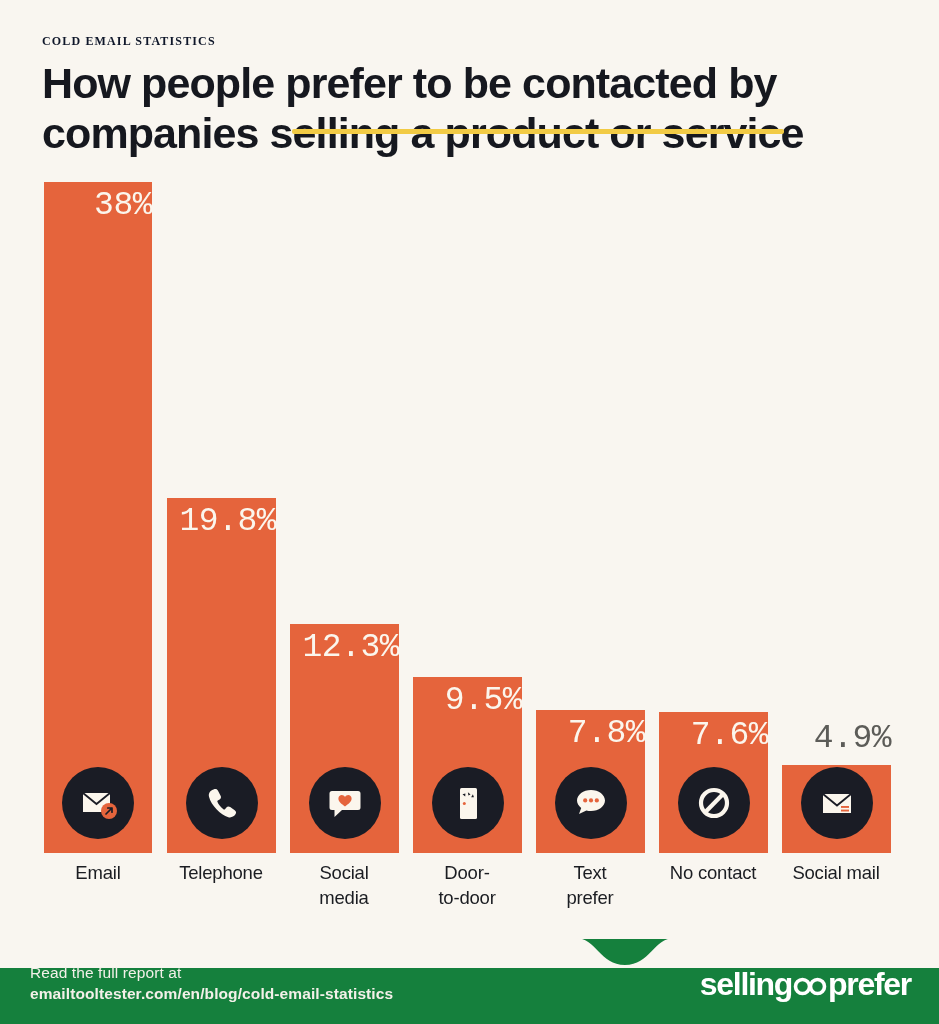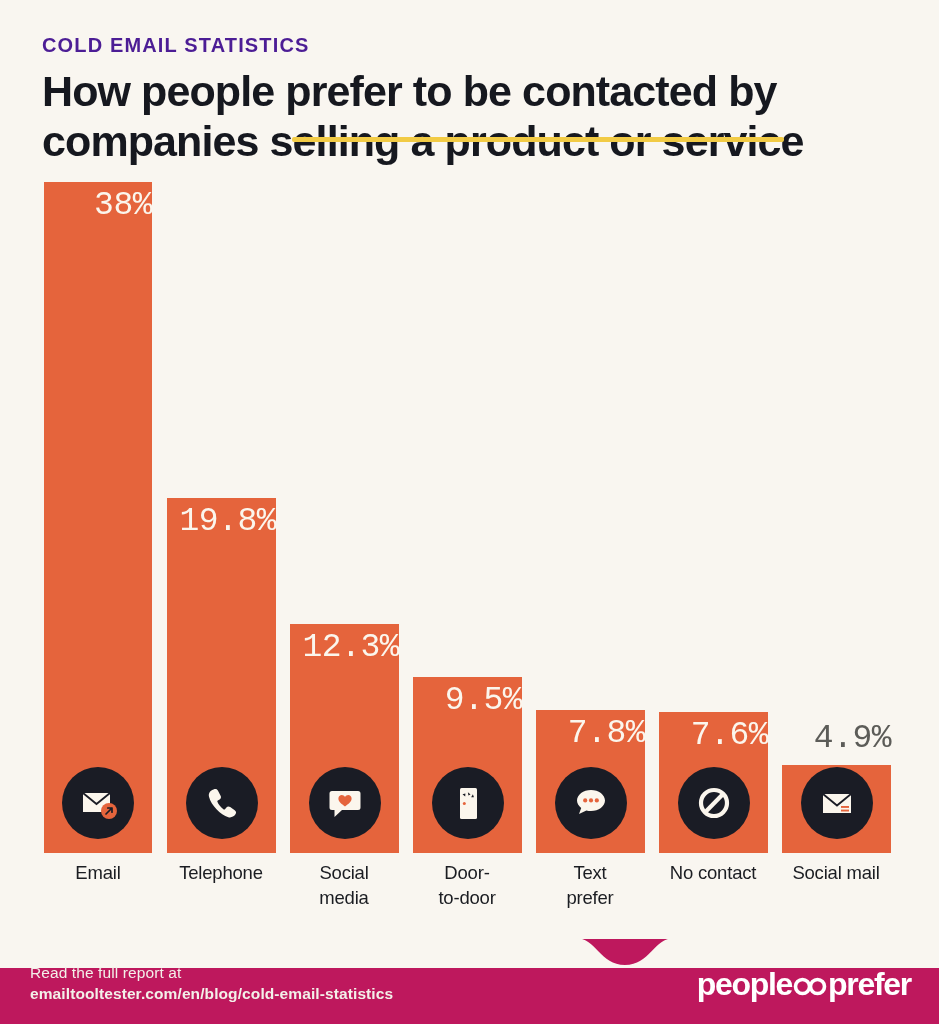--- a/index.html
+++ b/index.html
@@ -15,9 +15,9 @@
   
   .header { position:absolute; left:42px; top:34px; width:860px; }
   .eyebrow {
-    font-size:20px; font-weight:700; letter-spacing:1.15px;
-    color:#4c1d95; text-transform:uppercase;
-    font-family:Liberation Sans, sans-serif;
+    font-size:12px; font-weight:700; letter-spacing:1.15px;
+    color:#0f172a; text-transform:uppercase;
+    font-family:Liberation Serif, serif;
   }
   .title {
     margin-top:9px;

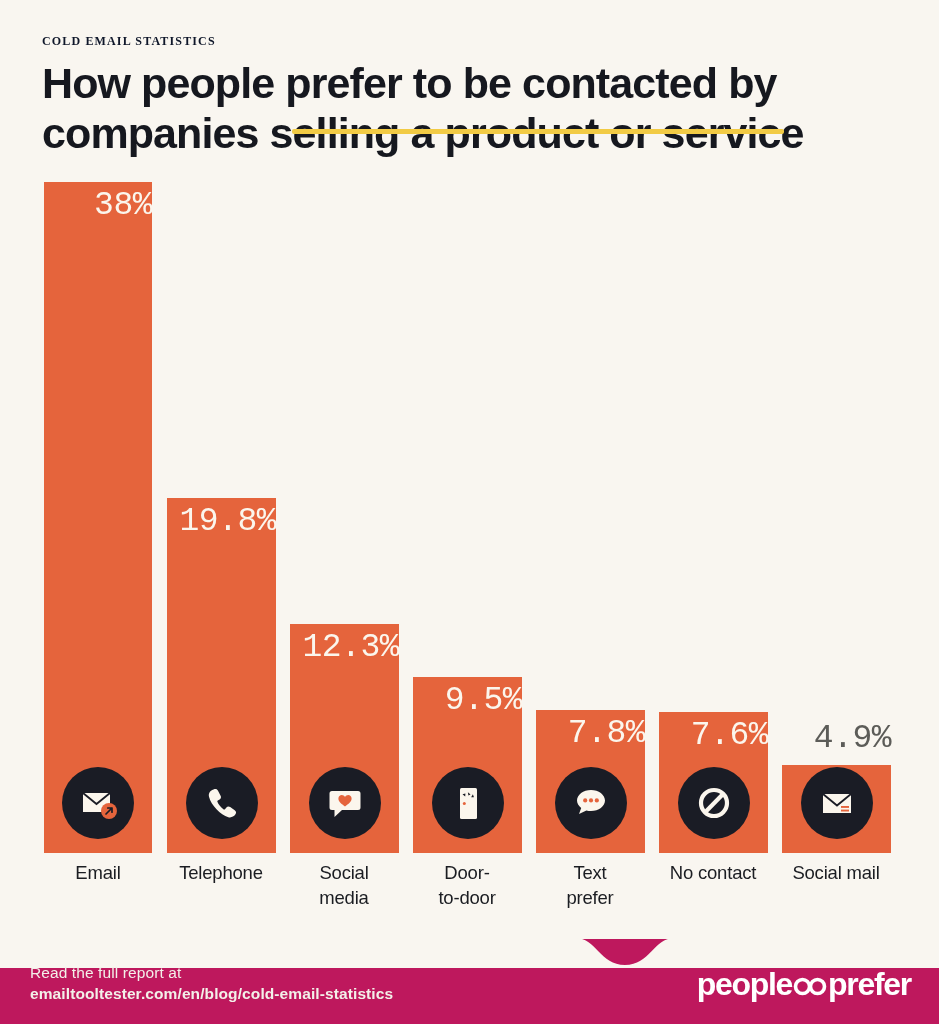--- a/index.html
+++ b/index.html
@@ -68,7 +68,7 @@
   
   .footer {
     position:absolute; left:0; bottom:0; width:939px; height:85px;
-    background:#be185d;
+    background:#15803d;
   }
   .footer-notch { position:absolute; left:0; top:-1px; width:939px; height:30px; }
   .footer-text {

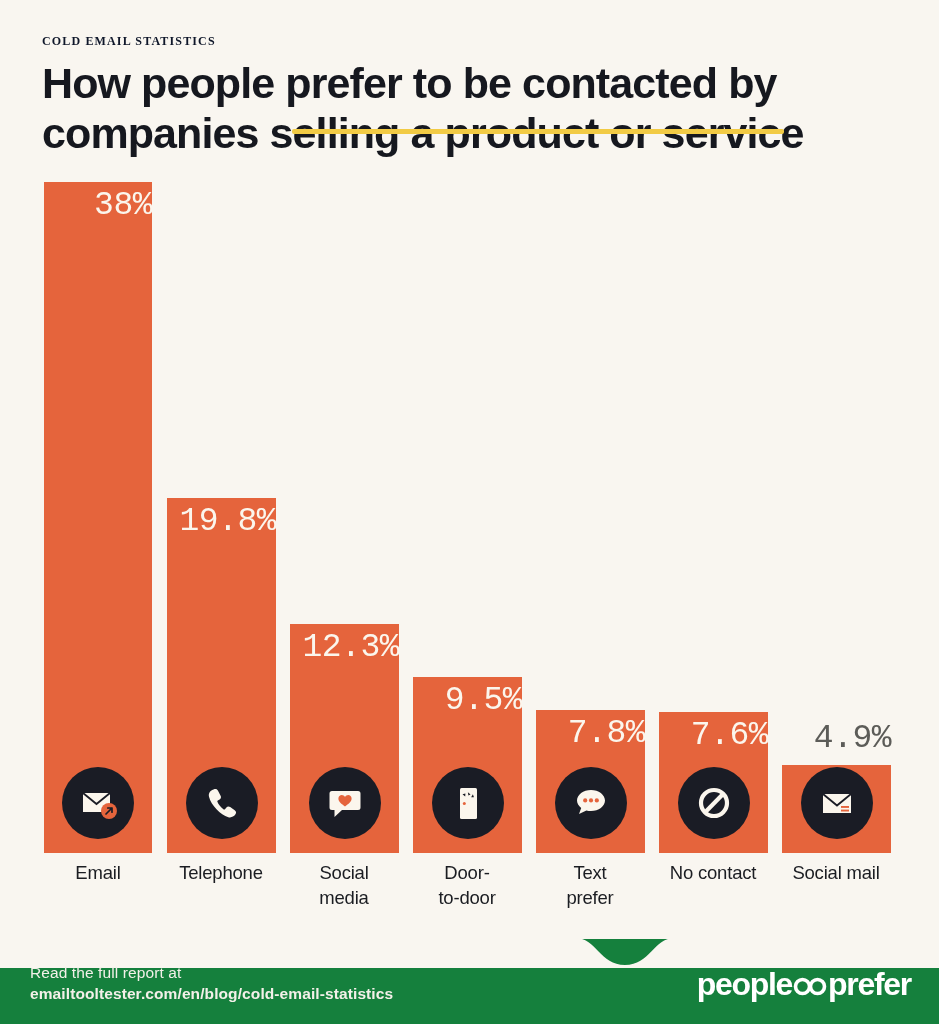--- a/index.html
+++ b/index.html
@@ -231,7 +231,7 @@
       <span class="line2">emailtooltester.com/en/blog/cold-email-statistics</span>
     </div>
     <div class="logo">
-      <span>people</span>
+      <span>selling</span>
       <span class="logo-oo">
         <svg width="34" height="22" viewBox="0 0 34 22">
           <circle cx="9.5" cy="12.5" r="7" fill="none" stroke="#FFFFFF" stroke-width="3.6"></circle>

